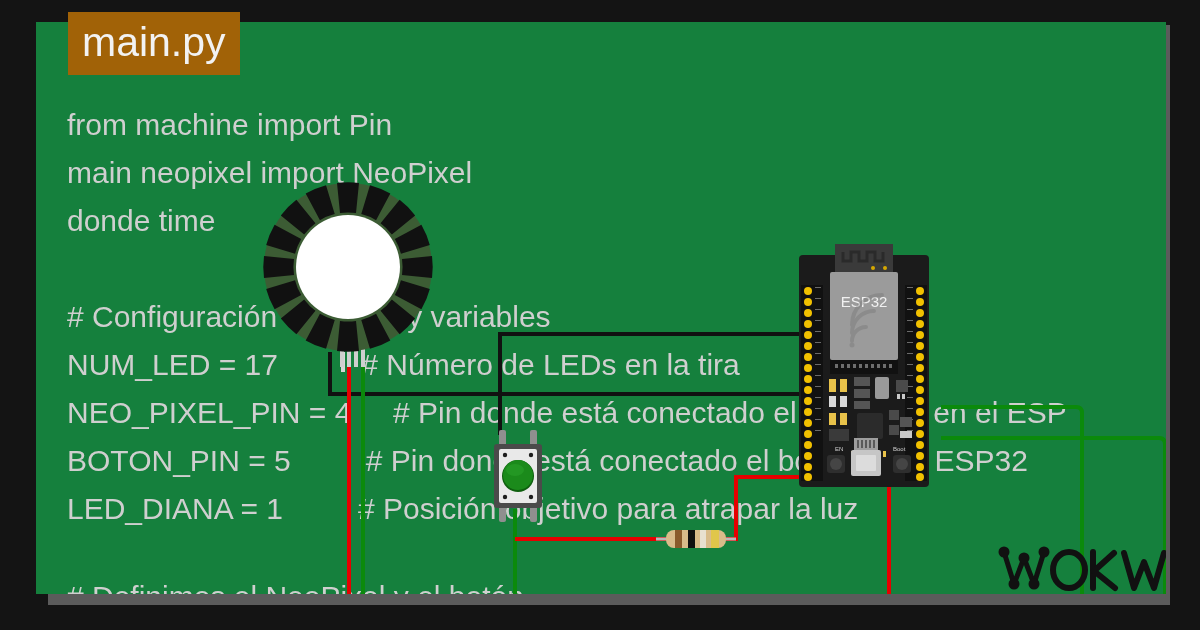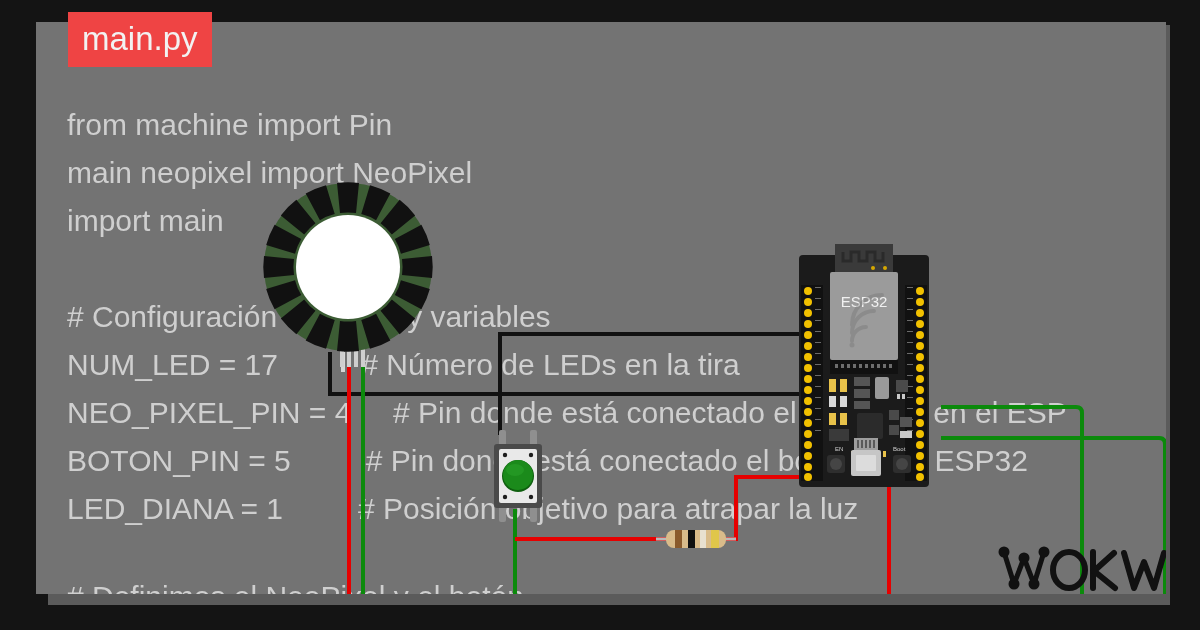--- a/index.html
+++ b/index.html
@@ -35,9 +35,9 @@
   
   .file-tab {
     position: absolute; left: 68px; top: 12px;
-    background: #ef4444;
+    background: #a16207;
     color: #f2f2f2;
-    font-size: 33px;
+    font-size: 41px;
     line-height: 1;
     padding: 10px 14px 12px 14px;
     letter-spacing: 0px;

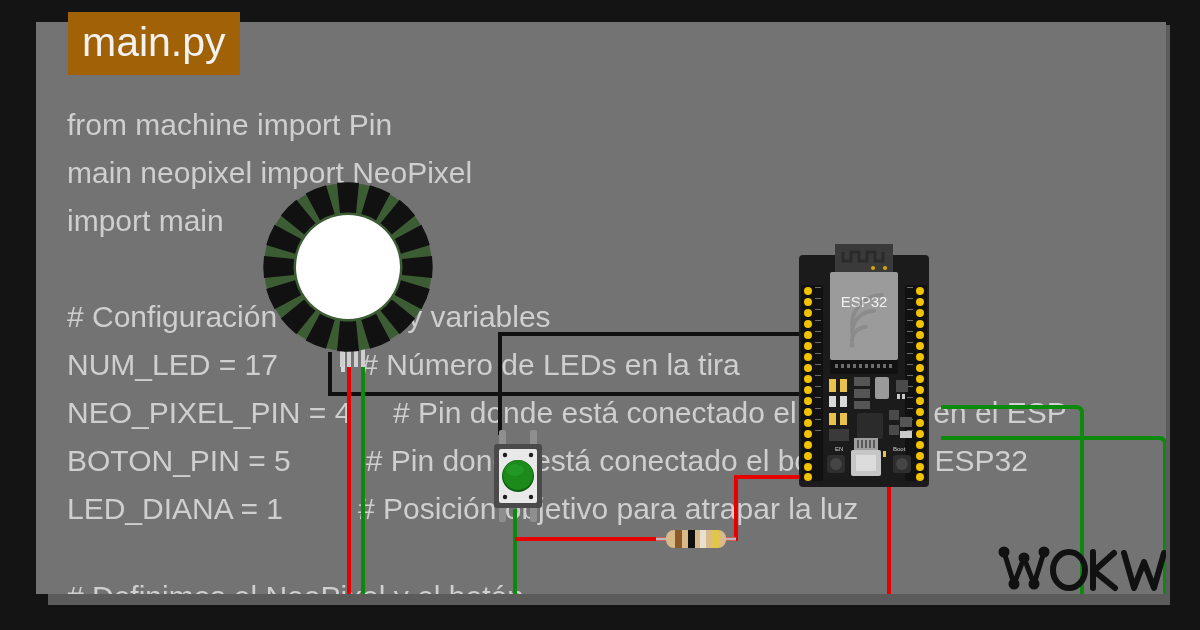--- a/index.html
+++ b/index.html
@@ -28,7 +28,7 @@
   .canvas {
     position: absolute; left: 36px; top: 22px;
     width: 1130px; height: 572px;
-    background: #737373;
+    background: #15803d;
     overflow: hidden;
   }
 

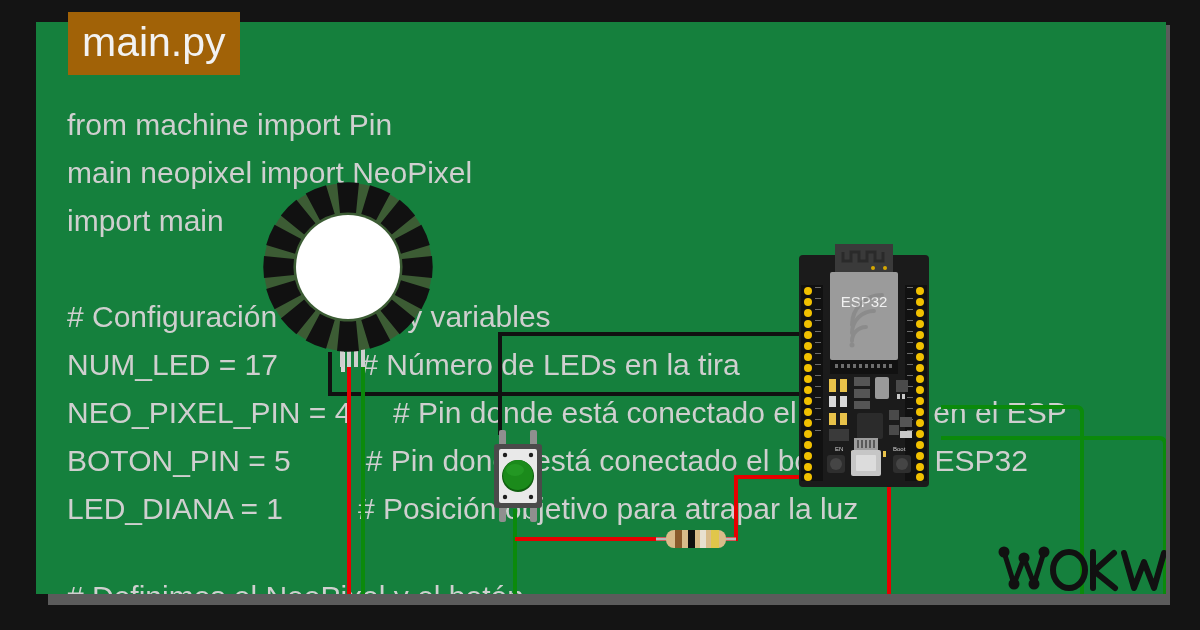--- a/index.html
+++ b/index.html
@@ -88,7 +88,7 @@
     <div class="code-layer">
       <div class="code-line" style="left:31px; top:88px;">from machine import Pin</div>
       <div class="code-line" style="left:31px; top:136px;">main neopixel import NeoPixel</div>
-      <div class="code-line" style="left:31px; top:184px;">import main</div>
+      <div class="code-line" style="left:31px; top:184px;">donde time</div>
       <div class="code-line" style="left:31px; top:280px;"># Configuración de pines y variables</div>
       <div class="code-line" style="left:31px; top:328px;">NUM_LED = 17          # Número de LEDs en la tira</div>
       <div class="code-line" style="left:31px; top:376px;">NEO_PIXEL_PIN = 4     # Pin donde está conectado el NeoPixel en el ESP</div>

